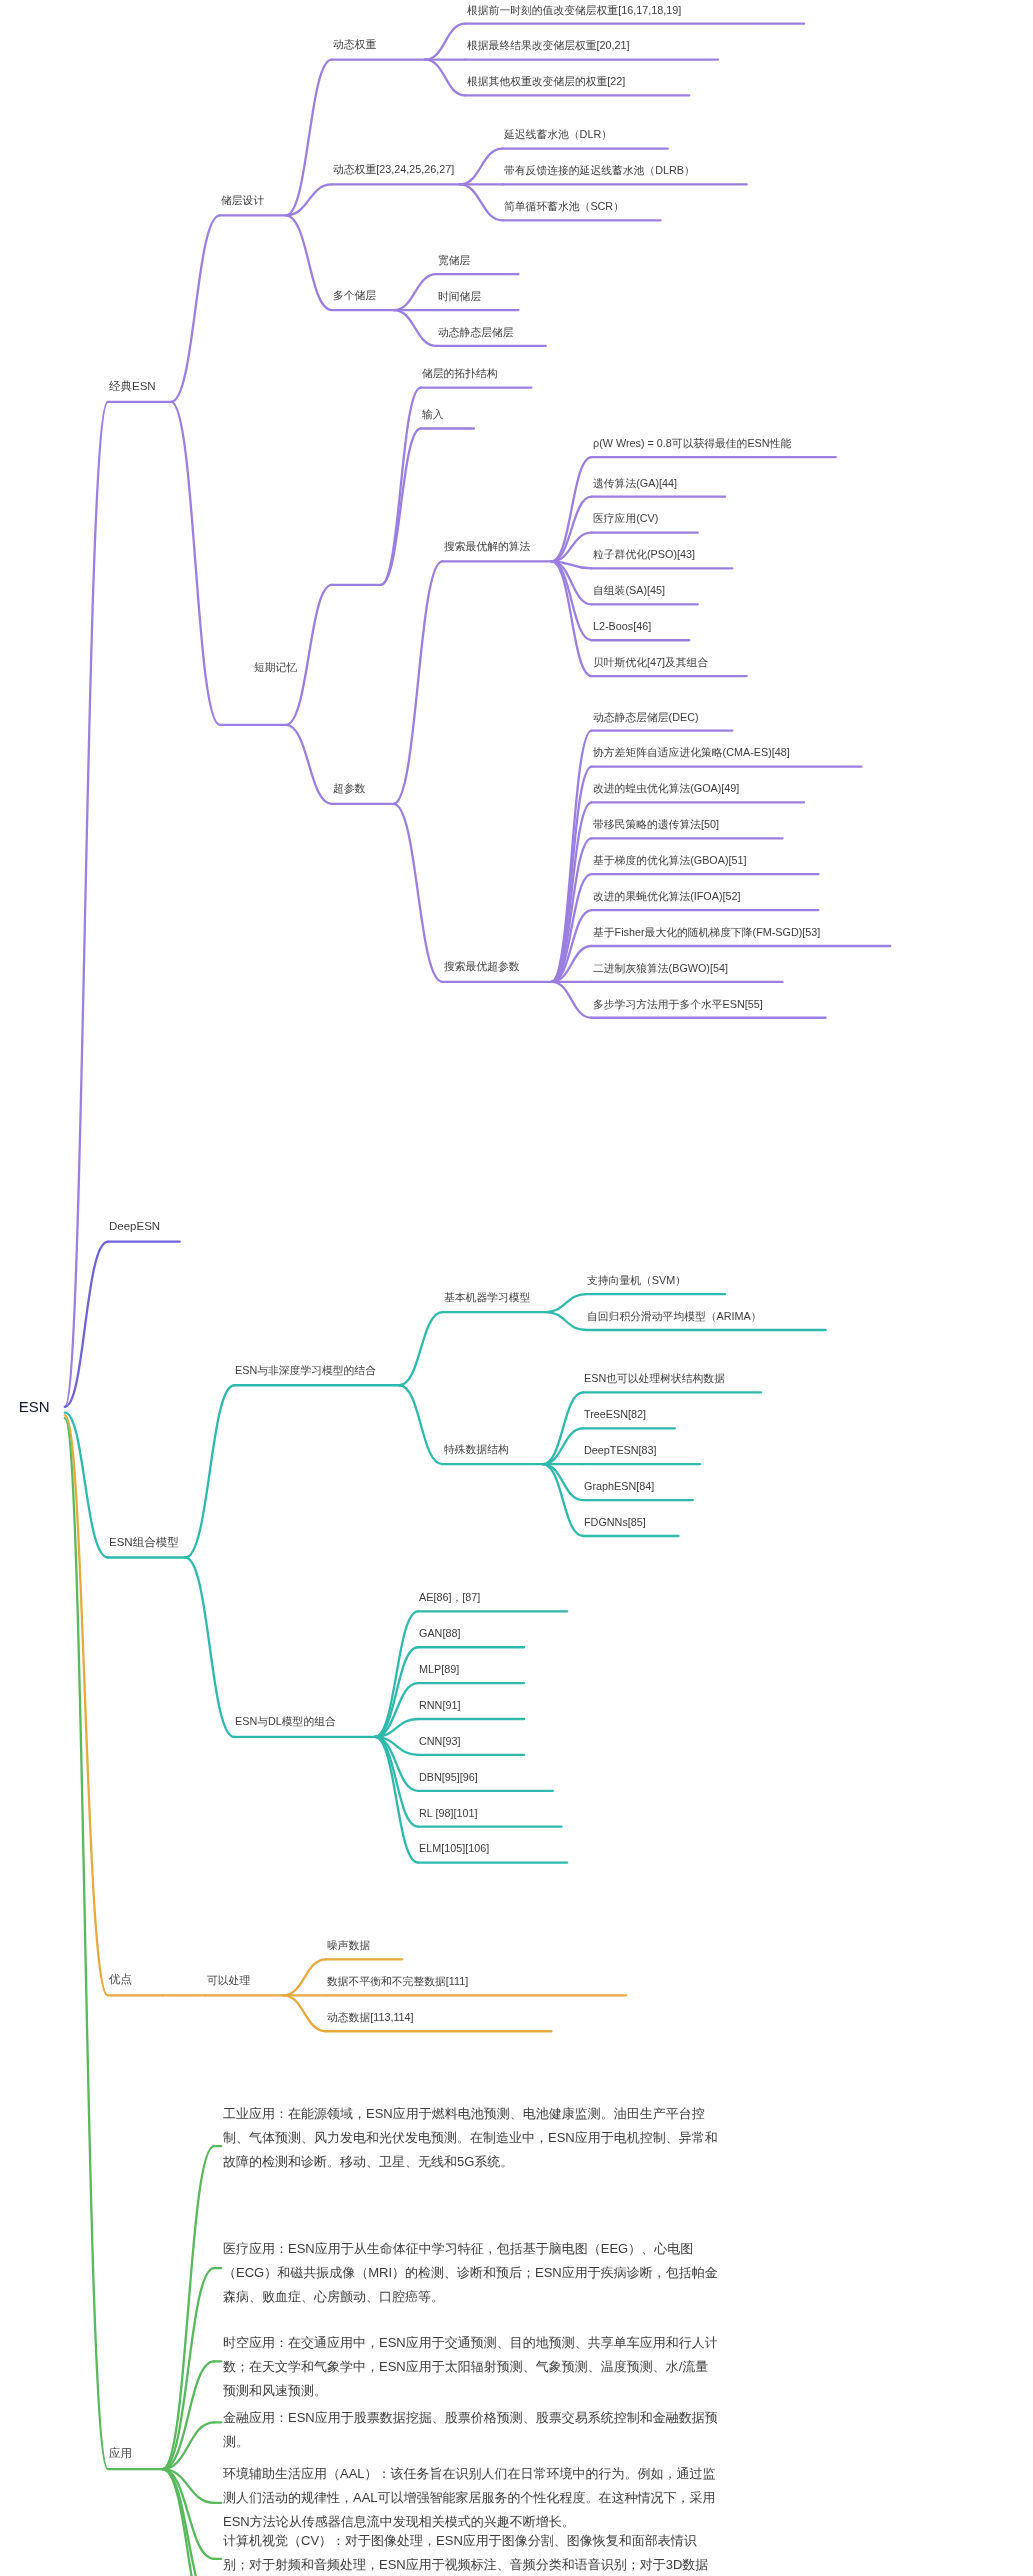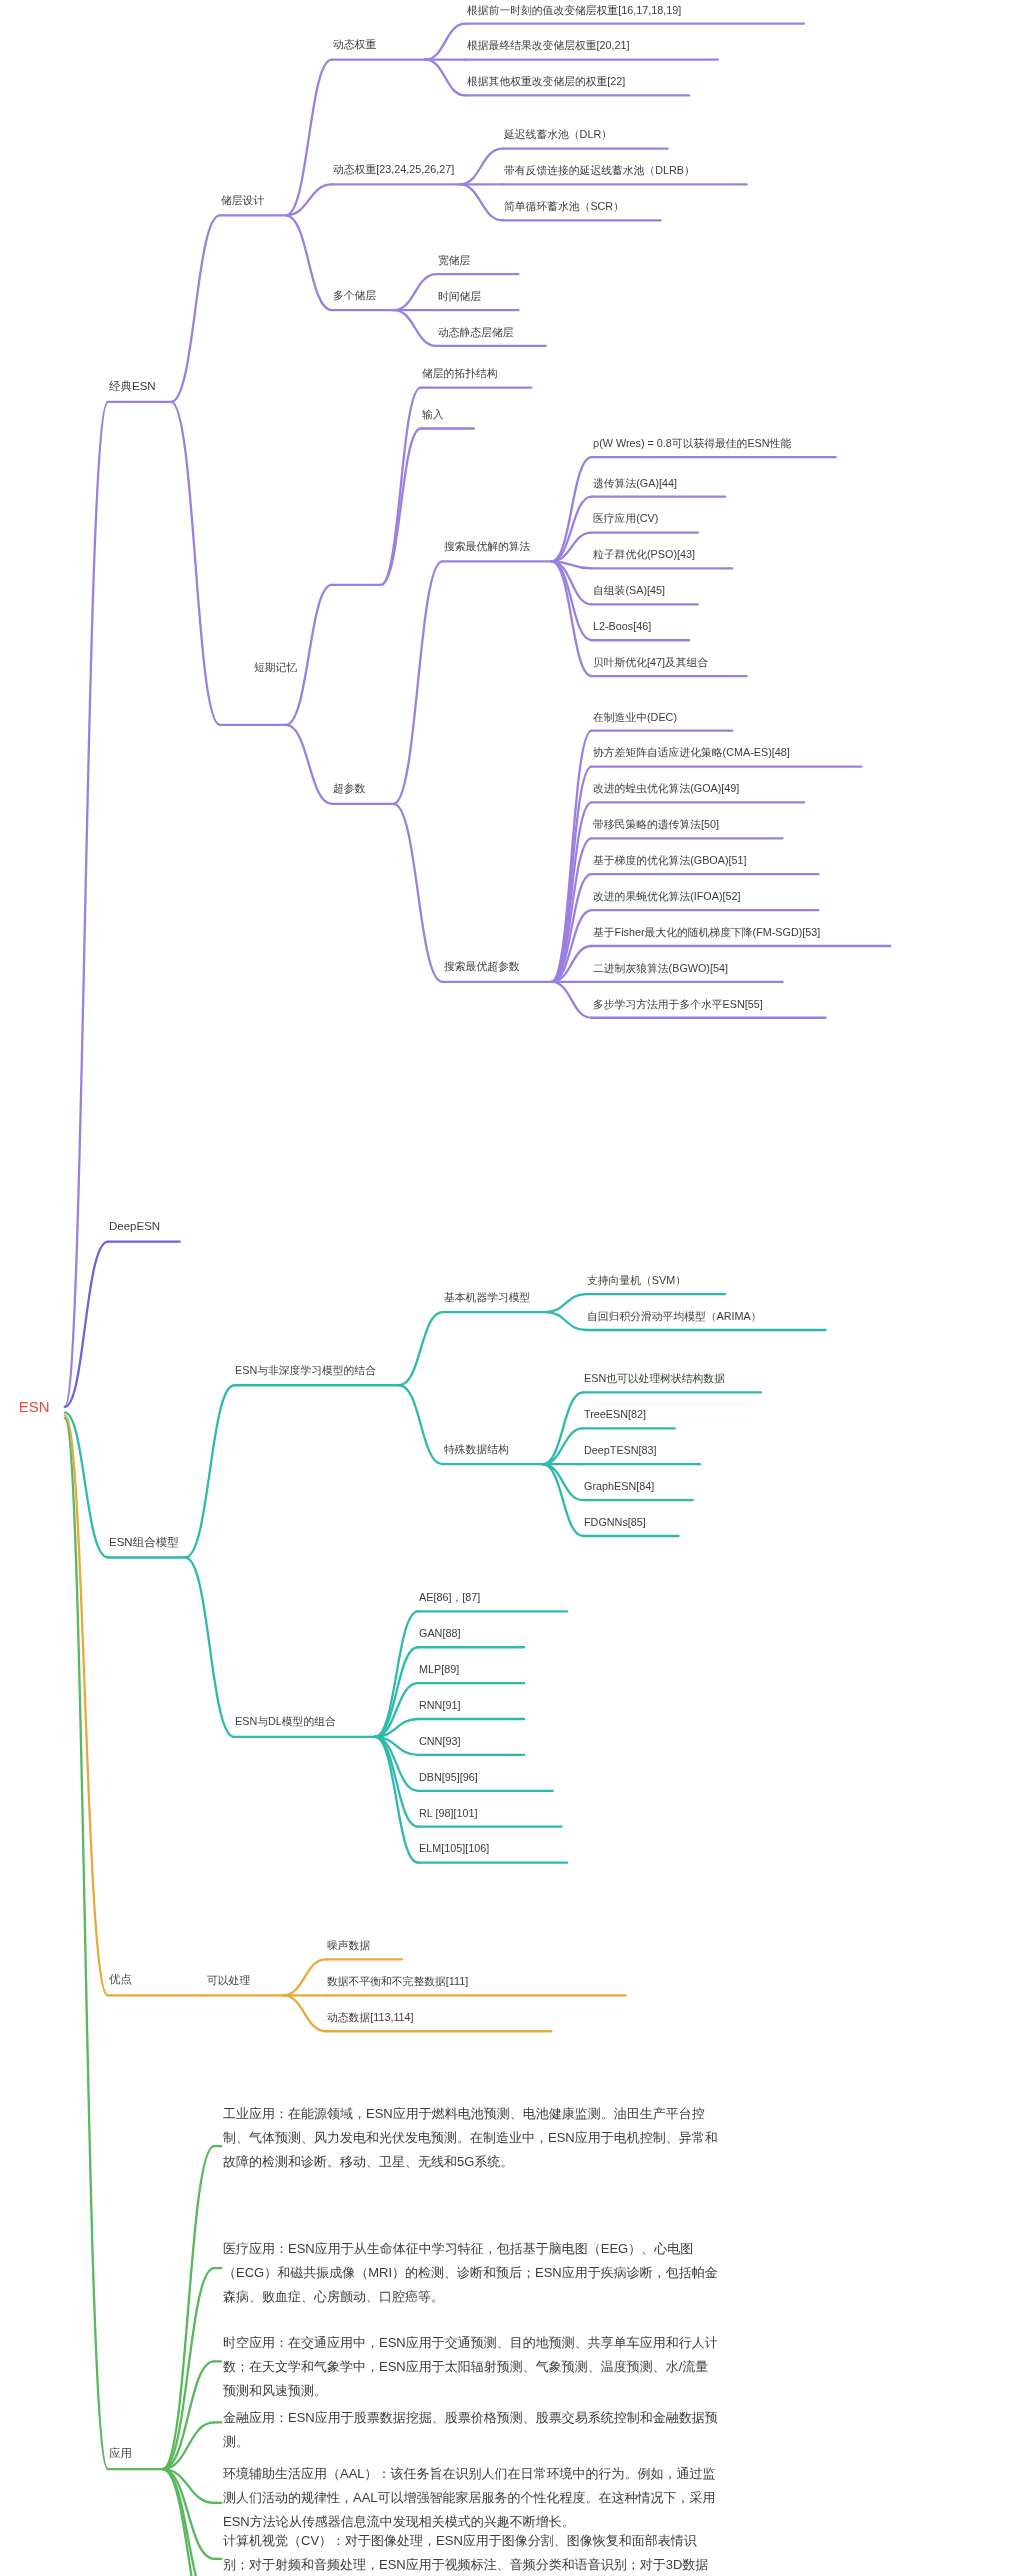--- a/index.html
+++ b/index.html
@@ -224,7 +224,7 @@
   <div class="node" style="left:593px;top:656px;">贝叶斯优化[47]及其组合</div>
 
   <div class="node" style="left:444px;top:960px;">搜索最优超参数</div>
-  <div class="node" style="left:593px;top:711px;">在制造业中(DEC)</div>
+  <div class="node" style="left:593px;top:711px;">动态静态层储层(DEC)</div>
   <div class="node" style="left:593px;top:746px;">协方差矩阵自适应进化策略(CMA-ES)[48]</div>
   <div class="node" style="left:593px;top:782px;">改进的蝗虫优化算法(GOA)[49]</div>
   <div class="node" style="left:593px;top:818px;">带移民策略的遗传算法[50]</div>

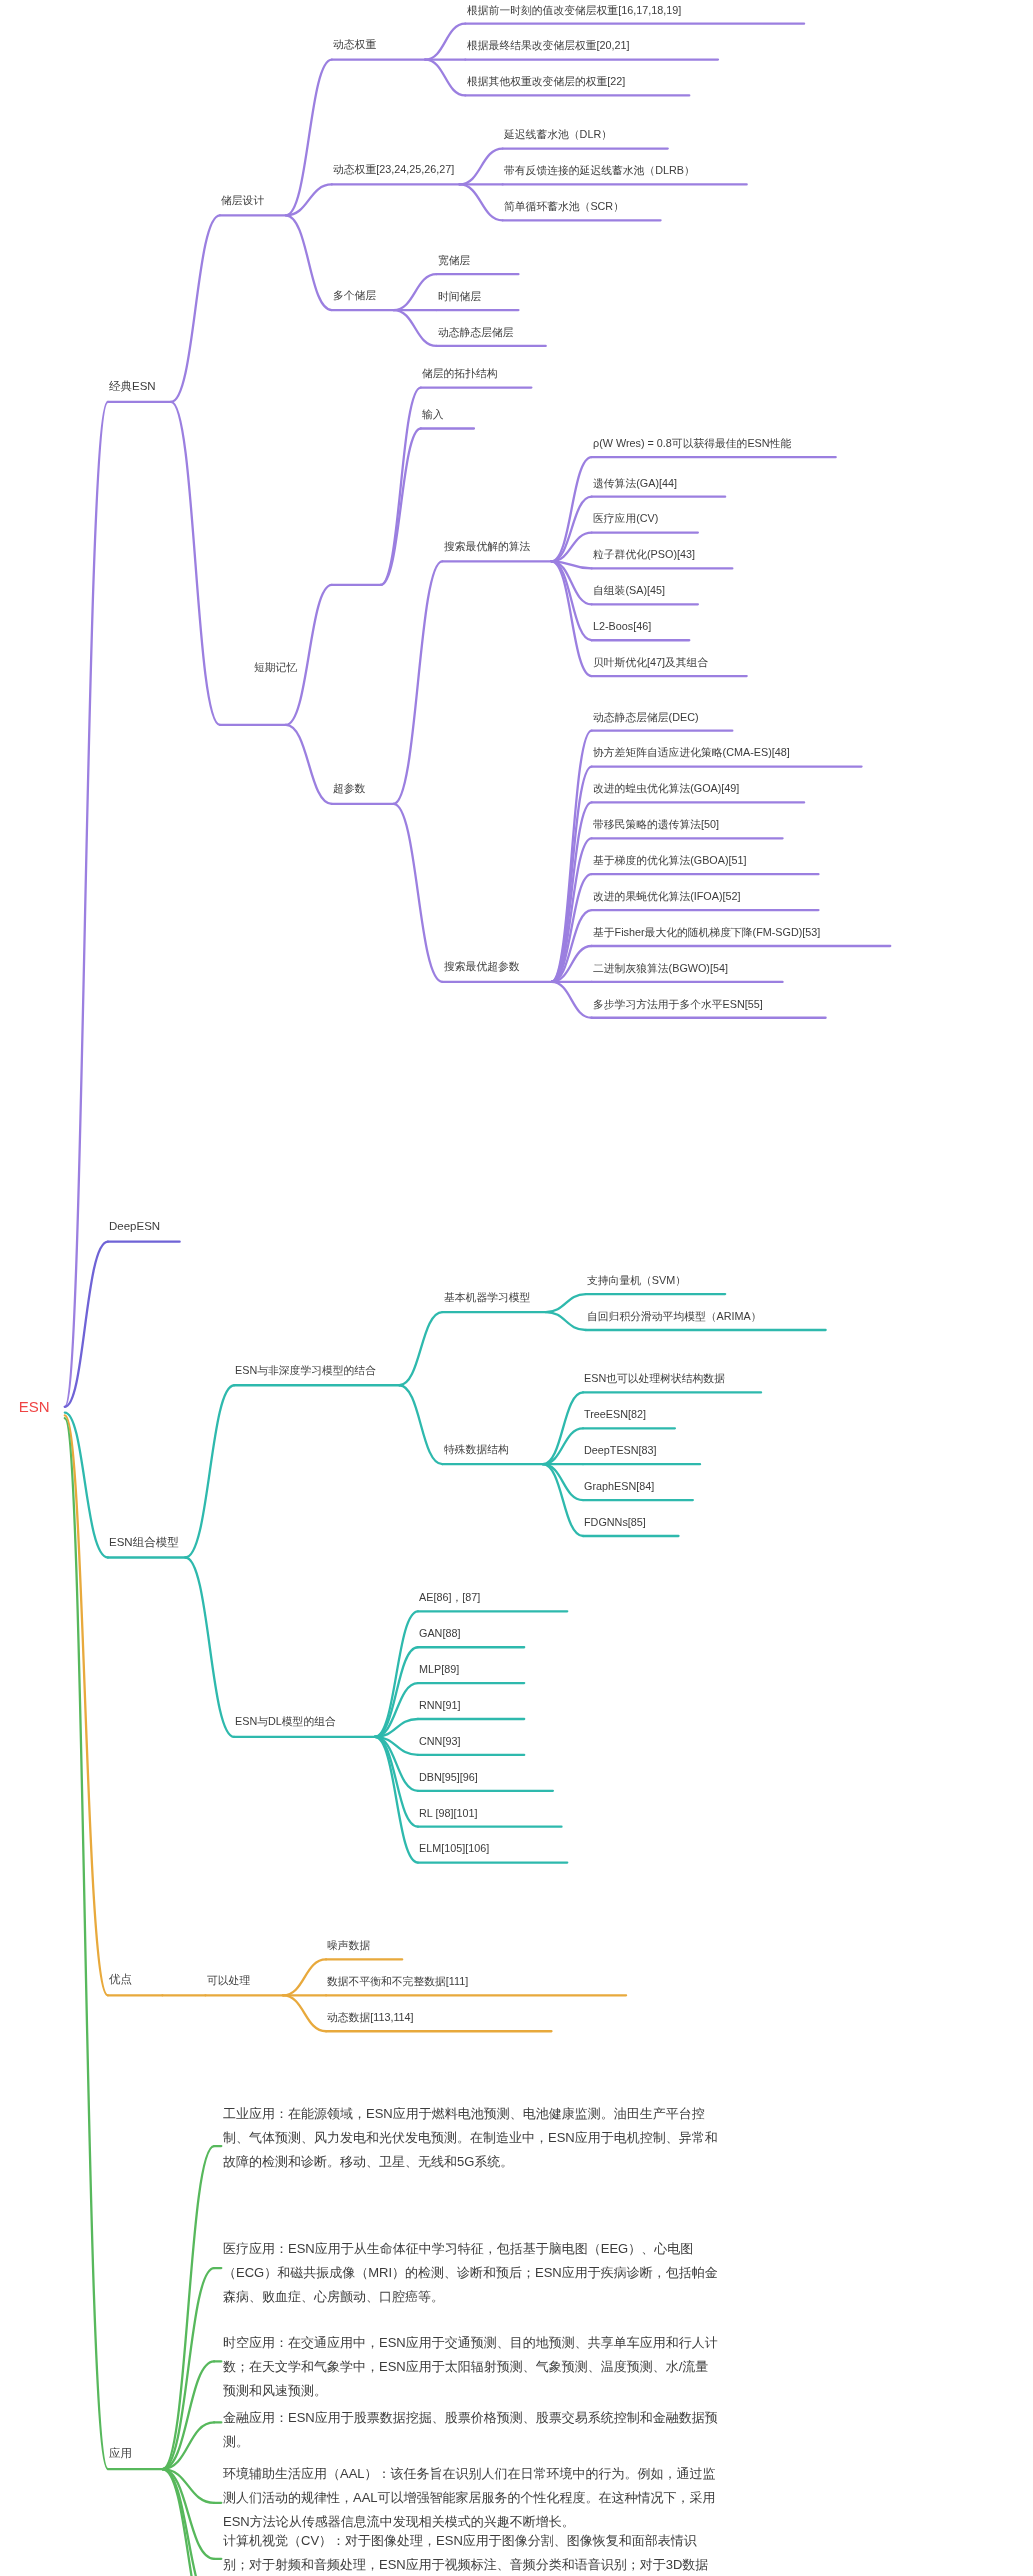--- a/index.html
+++ b/index.html
@@ -7,7 +7,7 @@
   #stage{position:relative;width:1034px;height:2576px;background:#fff;overflow:hidden;}
   svg#wires{position:absolute;left:0;top:0;width:1034px;height:2576px;pointer-events:none;}
   .node{position:absolute;white-space:nowrap;font-size:10.8px;line-height:1.25;color:#3c3c3c;}
-  .node.root{font-size:15px;color:#ef4444;}
+  .node.root{font-size:15px;color:#0f172a;}
   .node.lvl1{font-size:11.5px;}
   .para{position:absolute;font-size:13px;line-height:1.85;color:#3c3c3c;white-space:normal;}
 </style>

